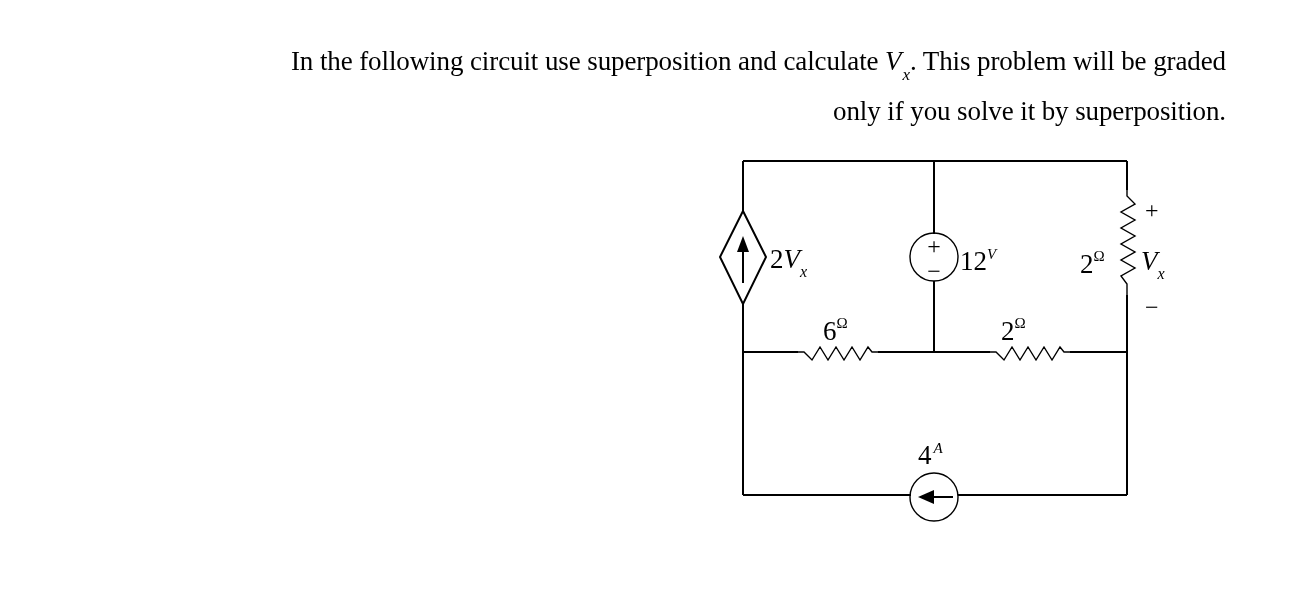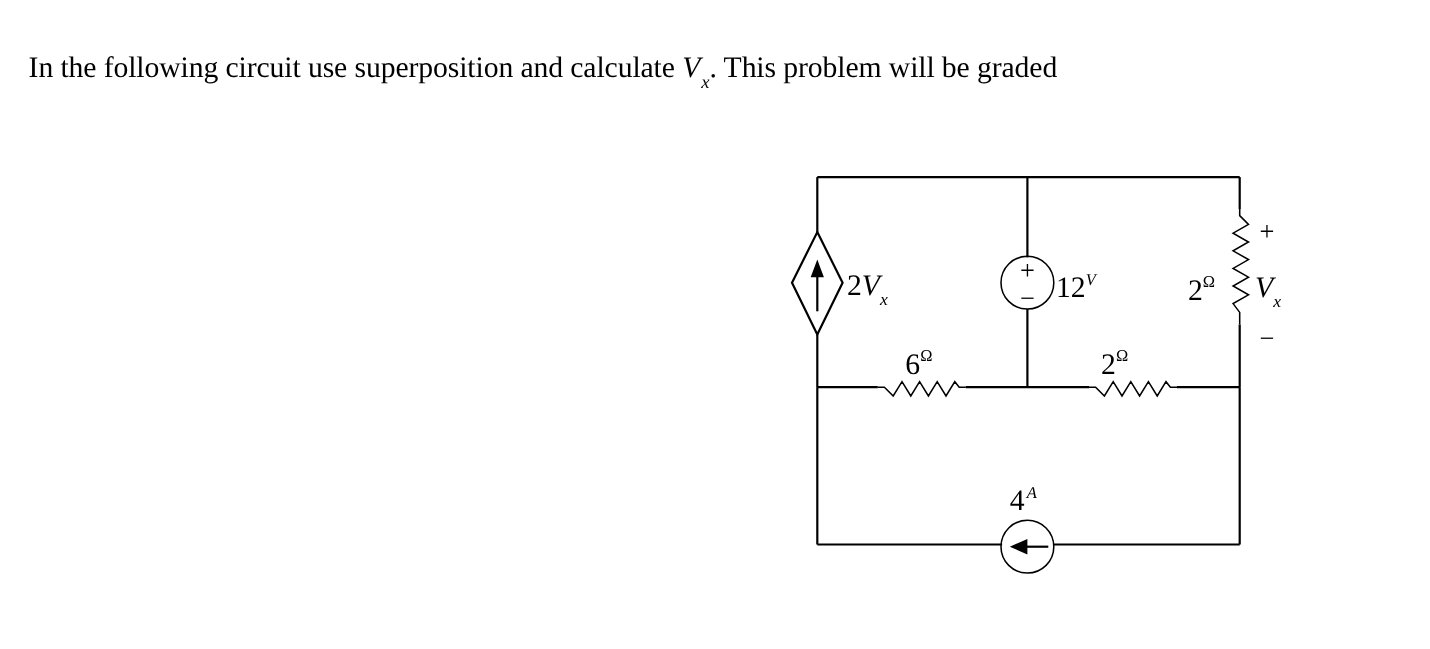--- a/index.html
+++ b/index.html
@@ -23,6 +23,7 @@
     font-size: 27px;
     line-height: 46px;
     letter-spacing: -0.1px;
+    text-align: right;
   }
   .problem .line { display: block; white-space: nowrap; }
   .var { font-style: italic; }

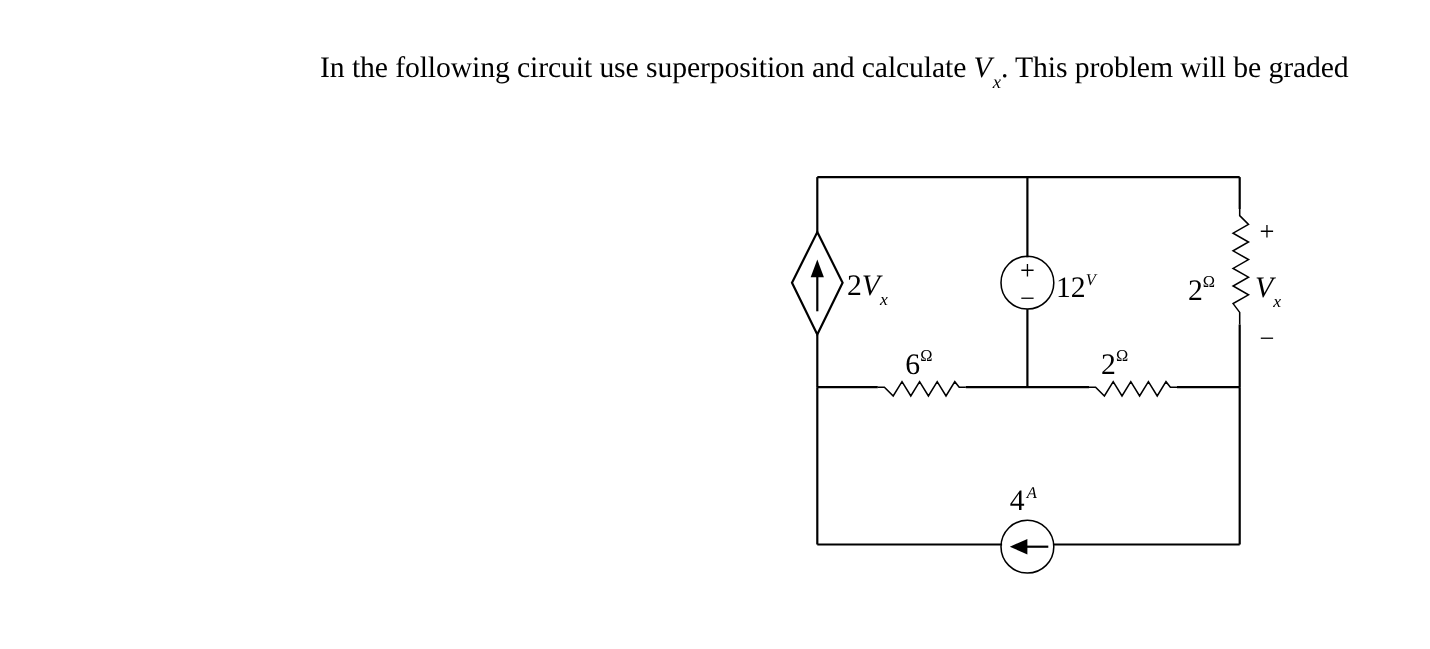--- a/index.html
+++ b/index.html
@@ -45,6 +45,7 @@
 
 <div class="problem">
   <span class="line"><span>In the following circuit use superposition and calculate</span> <span class="var">V</span><span class="sub">x</span><span>. This problem will be graded</span></span>
+  <span class="line">only if you solve it by superposition.</span>
 </div>
 
 <svg class="circuit" width="1300" height="590" viewBox="0 0 1300 590">

